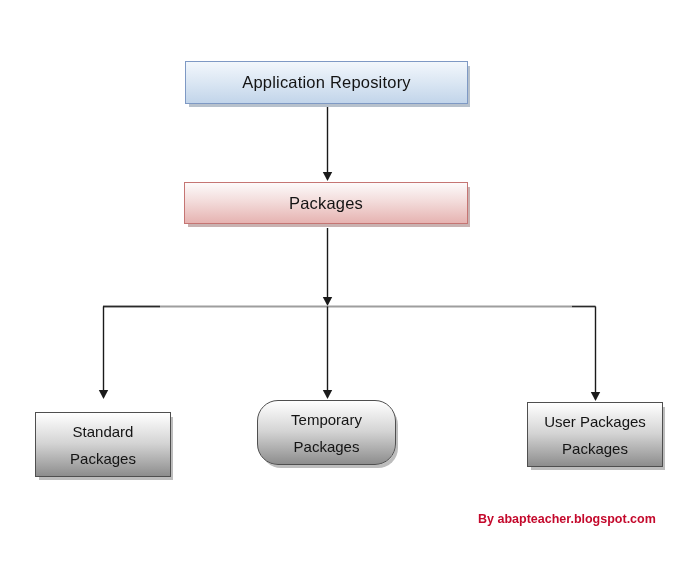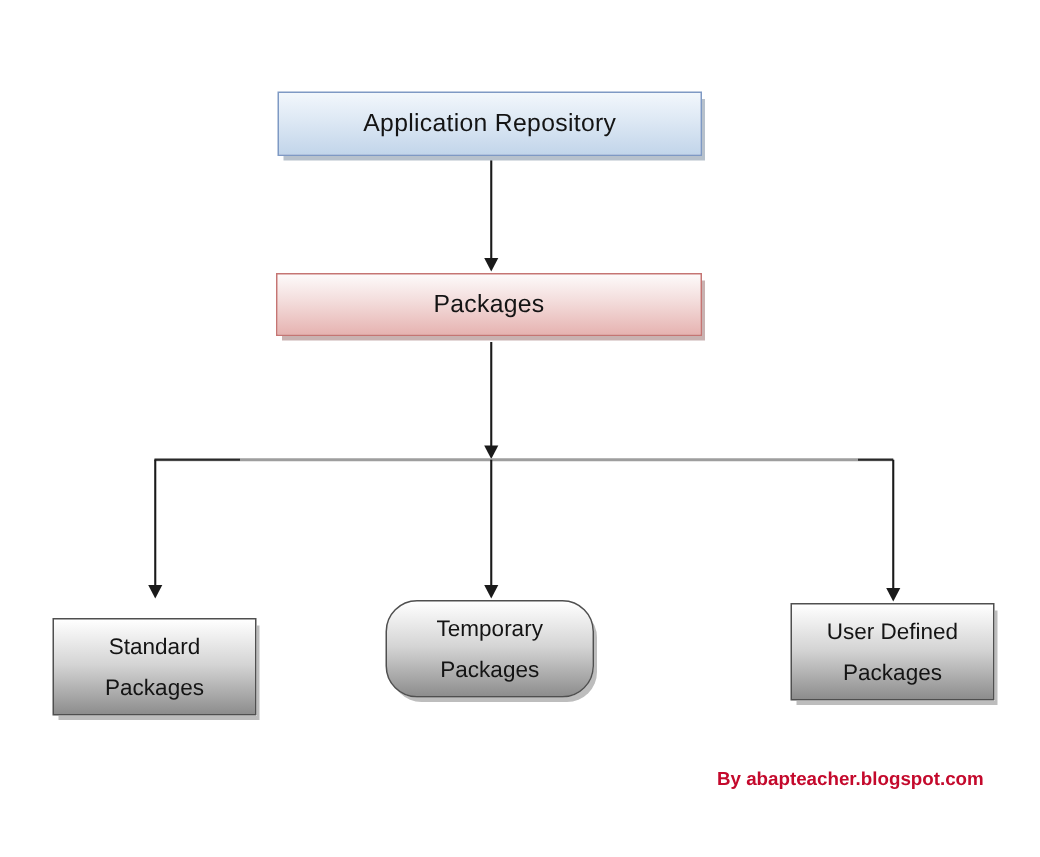--- a/index.html
+++ b/index.html
@@ -143,7 +143,7 @@
   </div>
 
   <div class="node node-leaf node-userdefined">
-    <span class="leaf-line">User Defined</span>
+    <span class="leaf-line">User Packages</span>
     <span class="leaf-line">Packages</span>
   </div>
 

